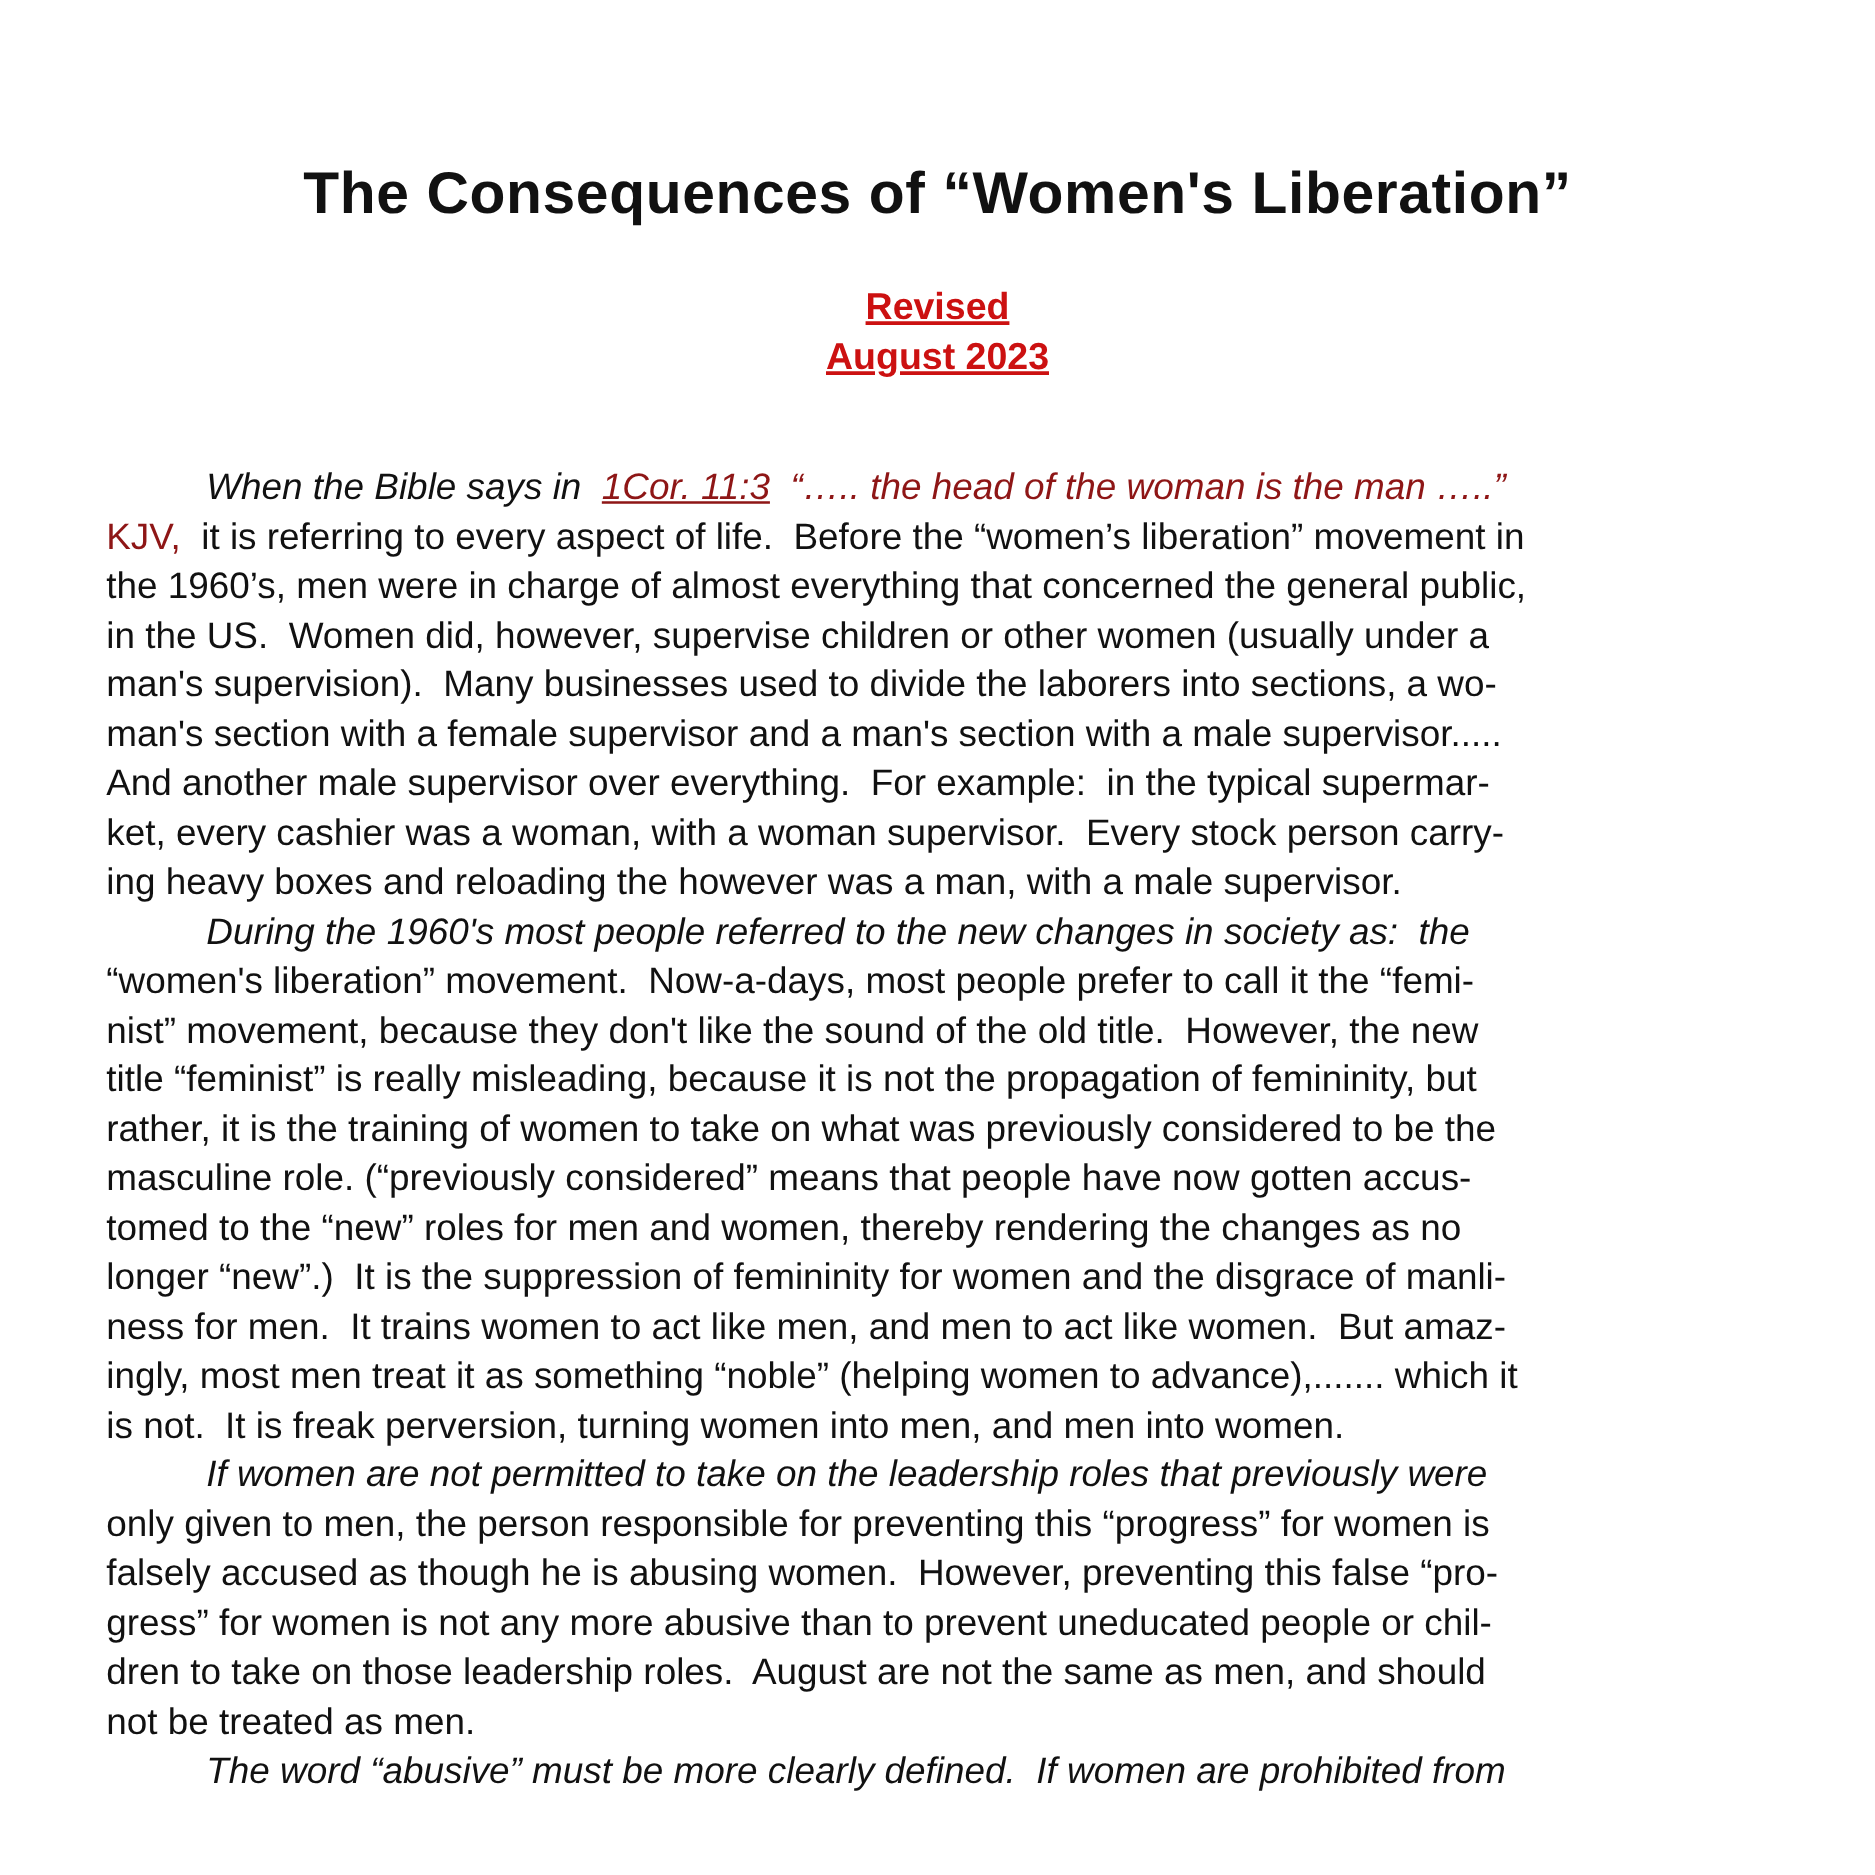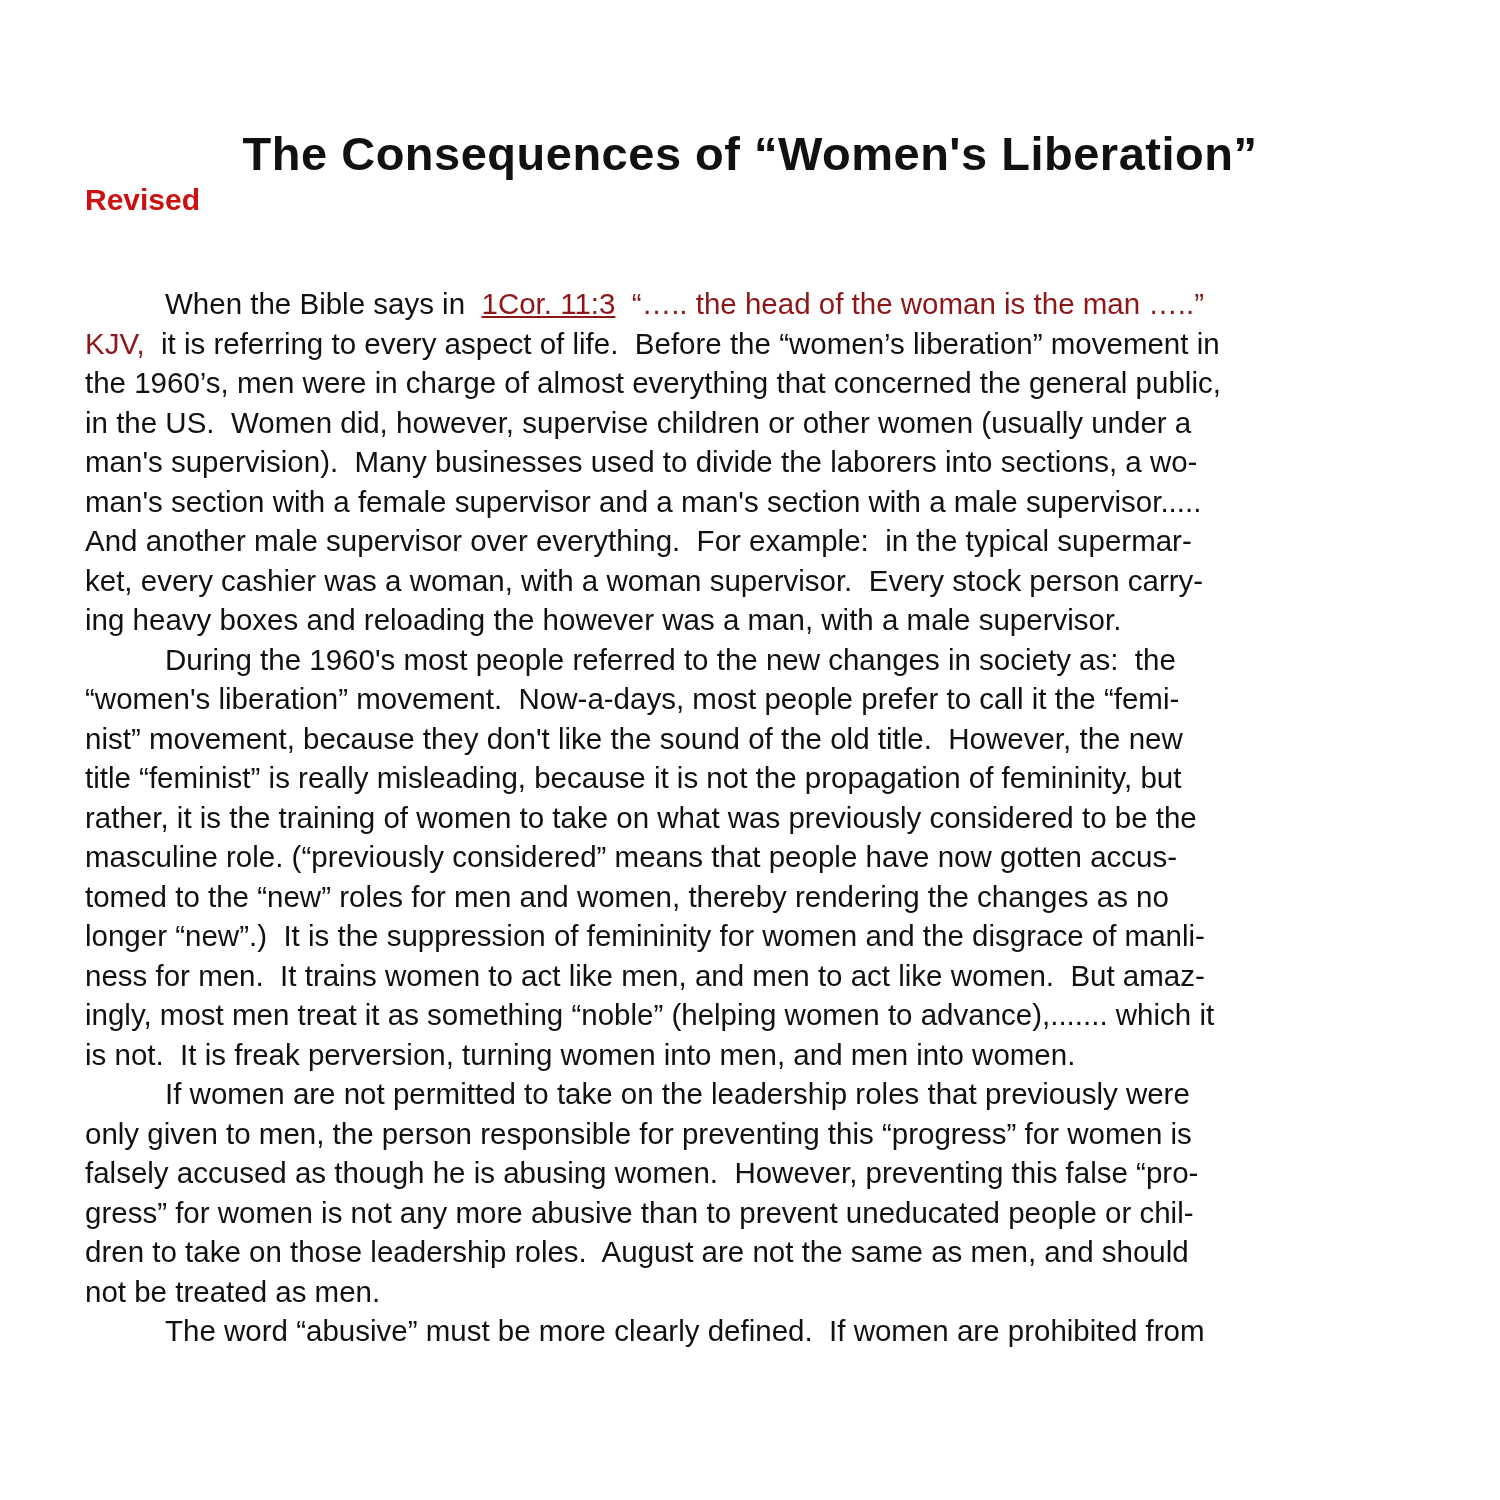--- a/index.html
+++ b/index.html
@@ -34,11 +34,13 @@
     font-weight: normal;
   }
   .revision {
-    text-align: left;
+    margin-top: 46px;
+    text-align: center;
     font-size: 30px;
     line-height: 40px;
     font-weight: bold;
     color: var(--accent-red, #cc1111);
+    text-decoration: underline;
   }
   .body-text {
     margin-top: 64px;

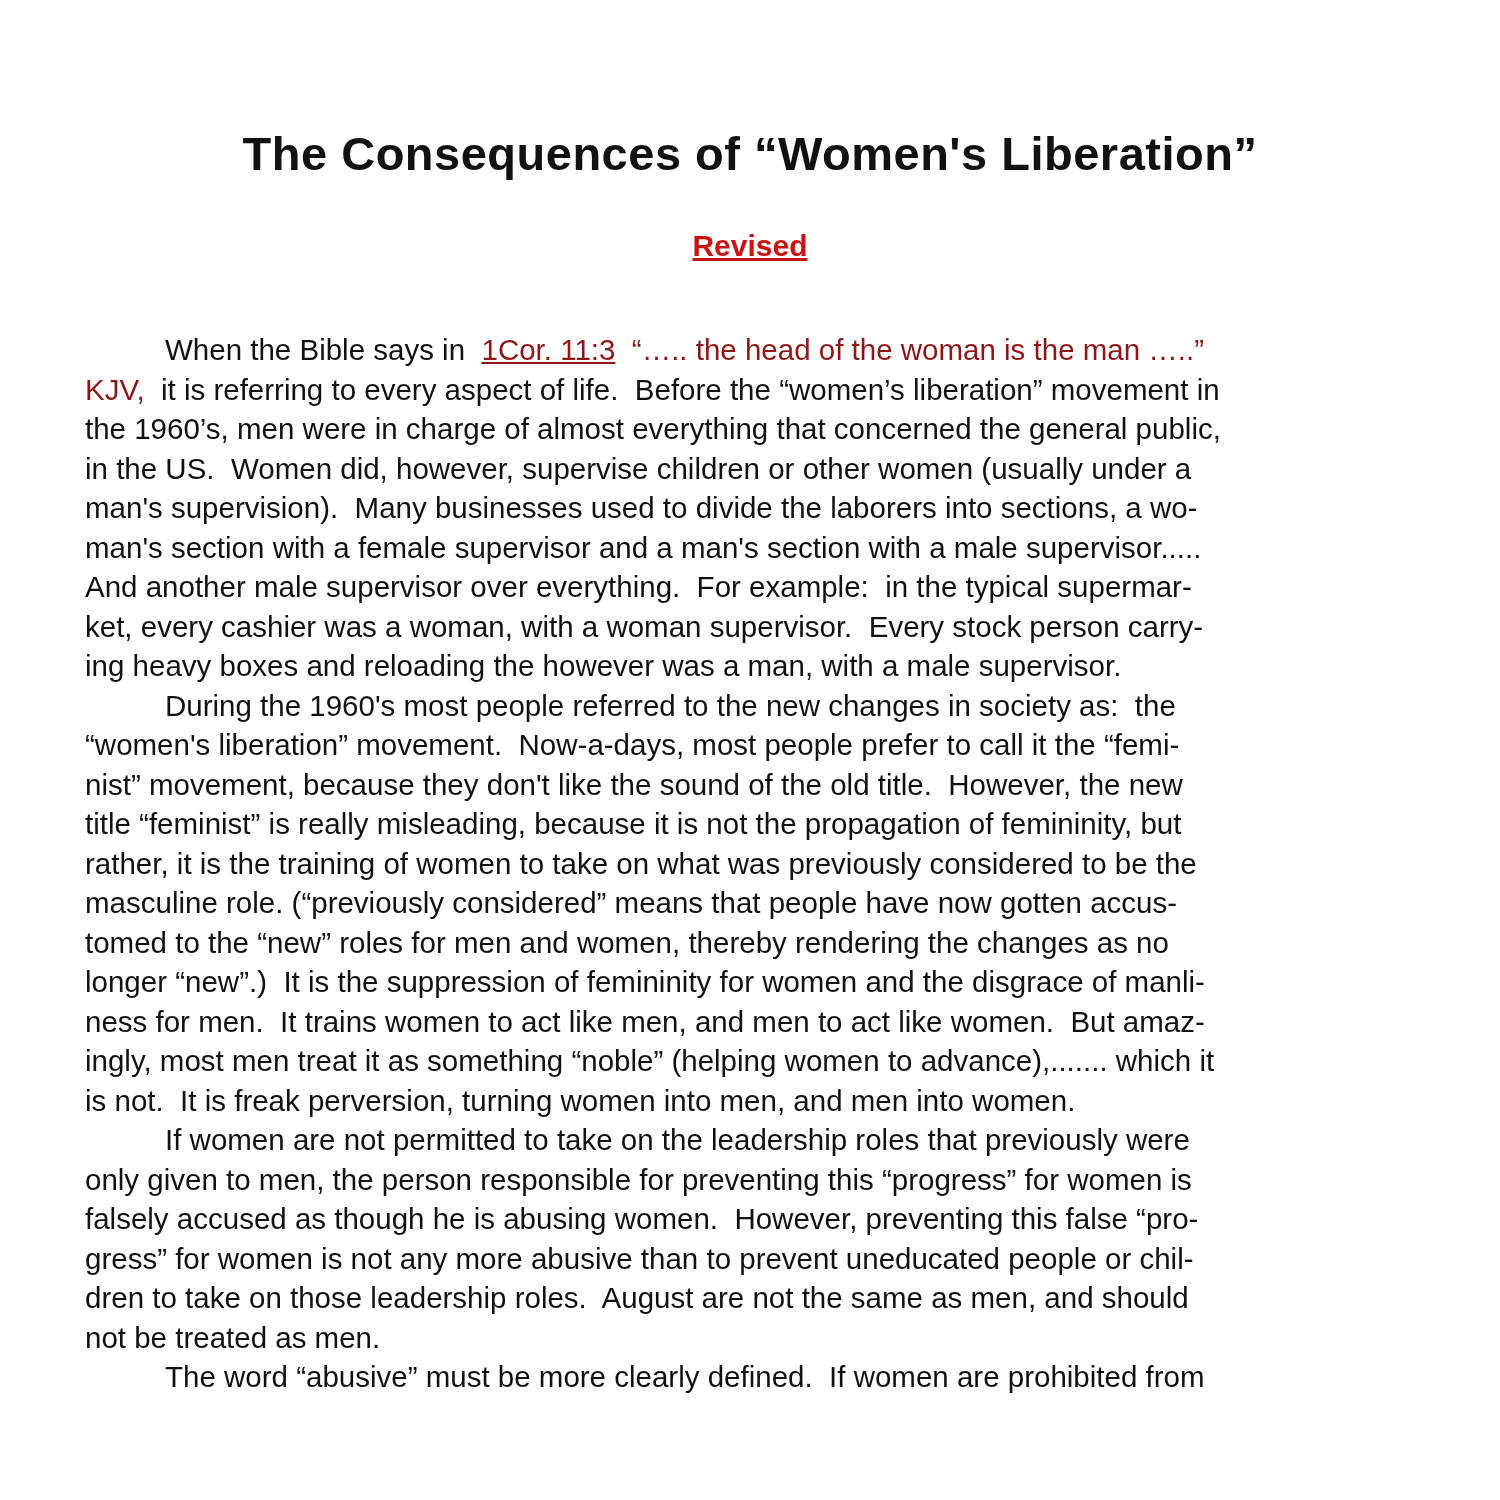--- a/index.html
+++ b/index.html
@@ -69,6 +69,7 @@
   <h1 class="title">The Consequences of “Women's Liberation”</h1>
   <div class="revision">
     <div>Revised</div>
+    <div>August 2023</div>
   </div>
   <div class="body-text" id="doc-body">
       <div class="para">

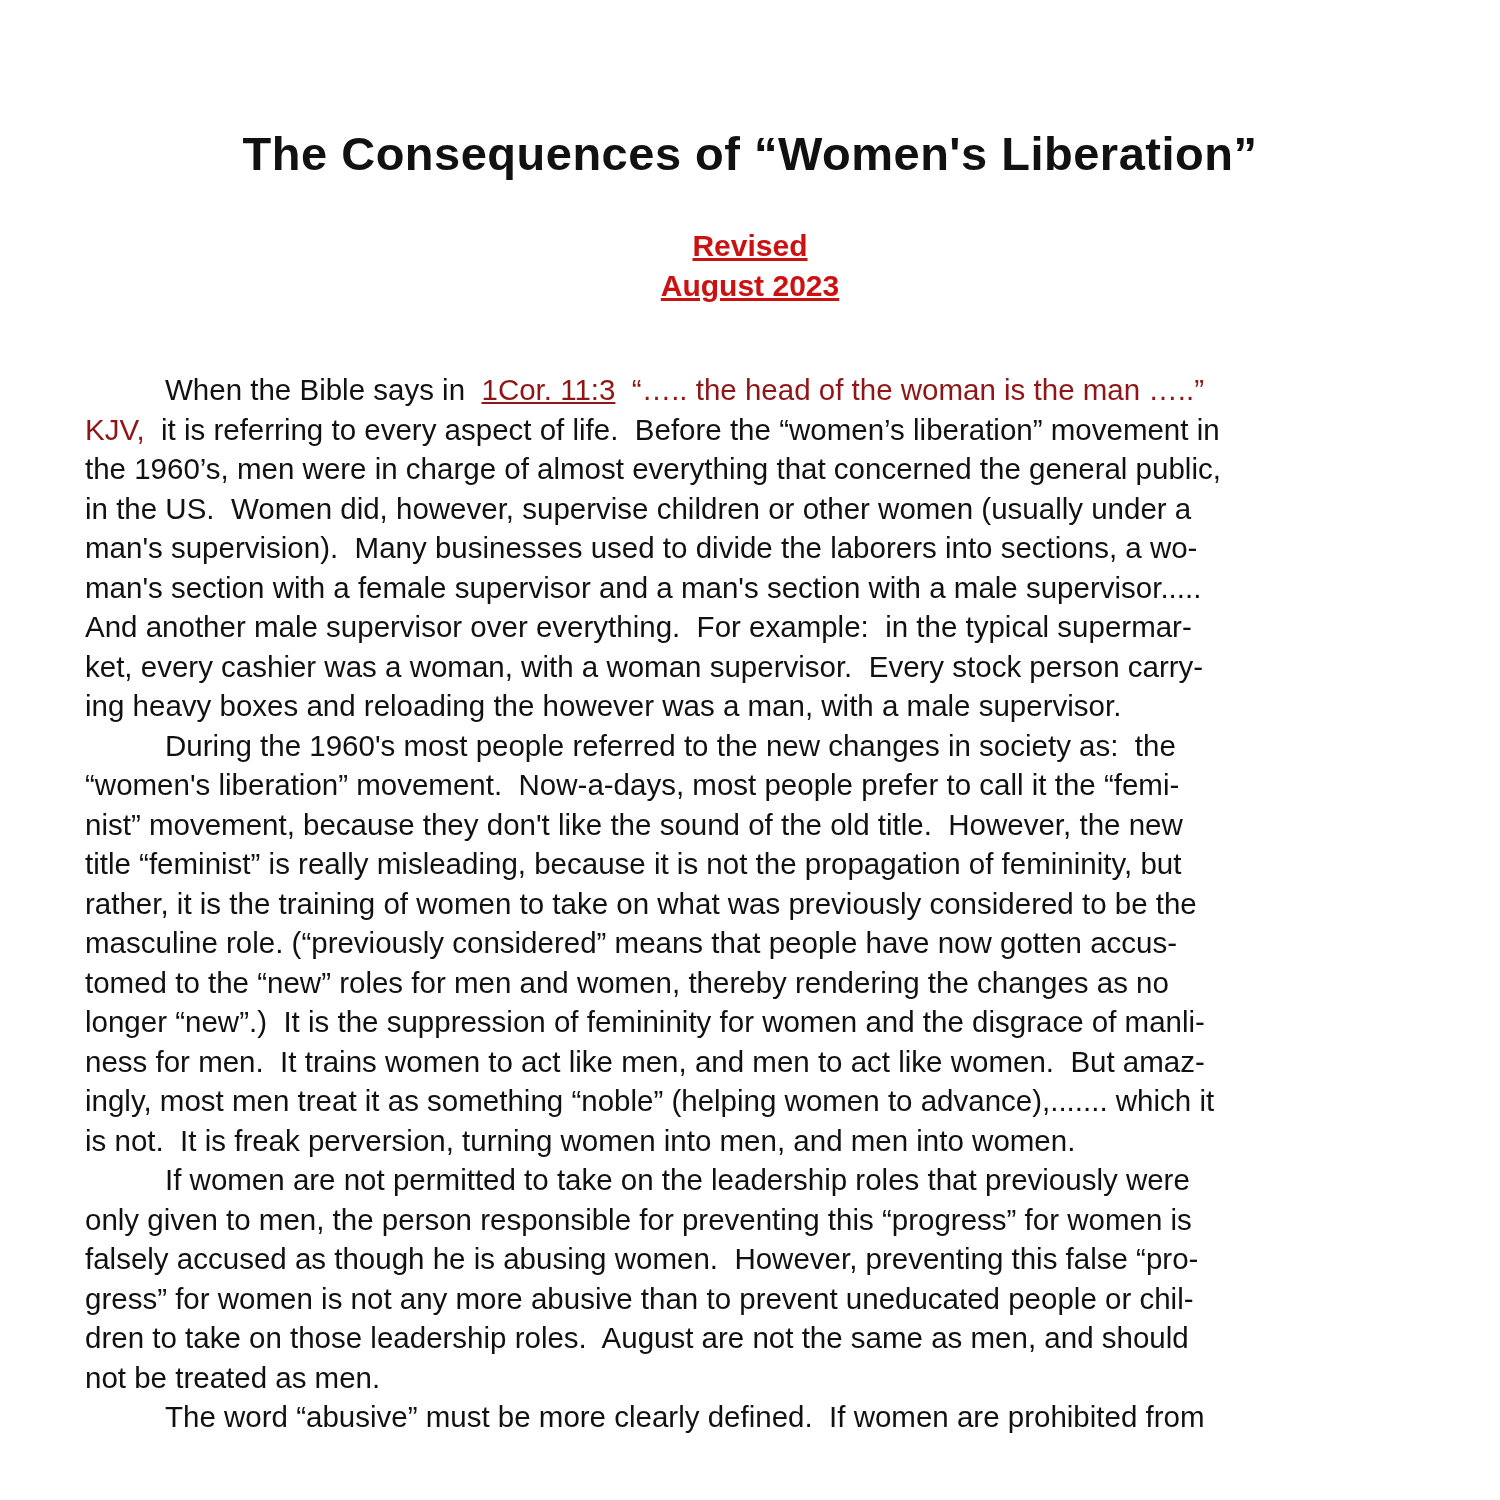--- a/index.html
+++ b/index.html
@@ -53,6 +53,7 @@
   }
   .line.indent {
     padding-left: 80px;
+    font-style: italic;
   }
   .seg-normal { color: var(--text-color, #111111); }
   .seg-scripture { color: var(--scripture-red, #8e1616); }

